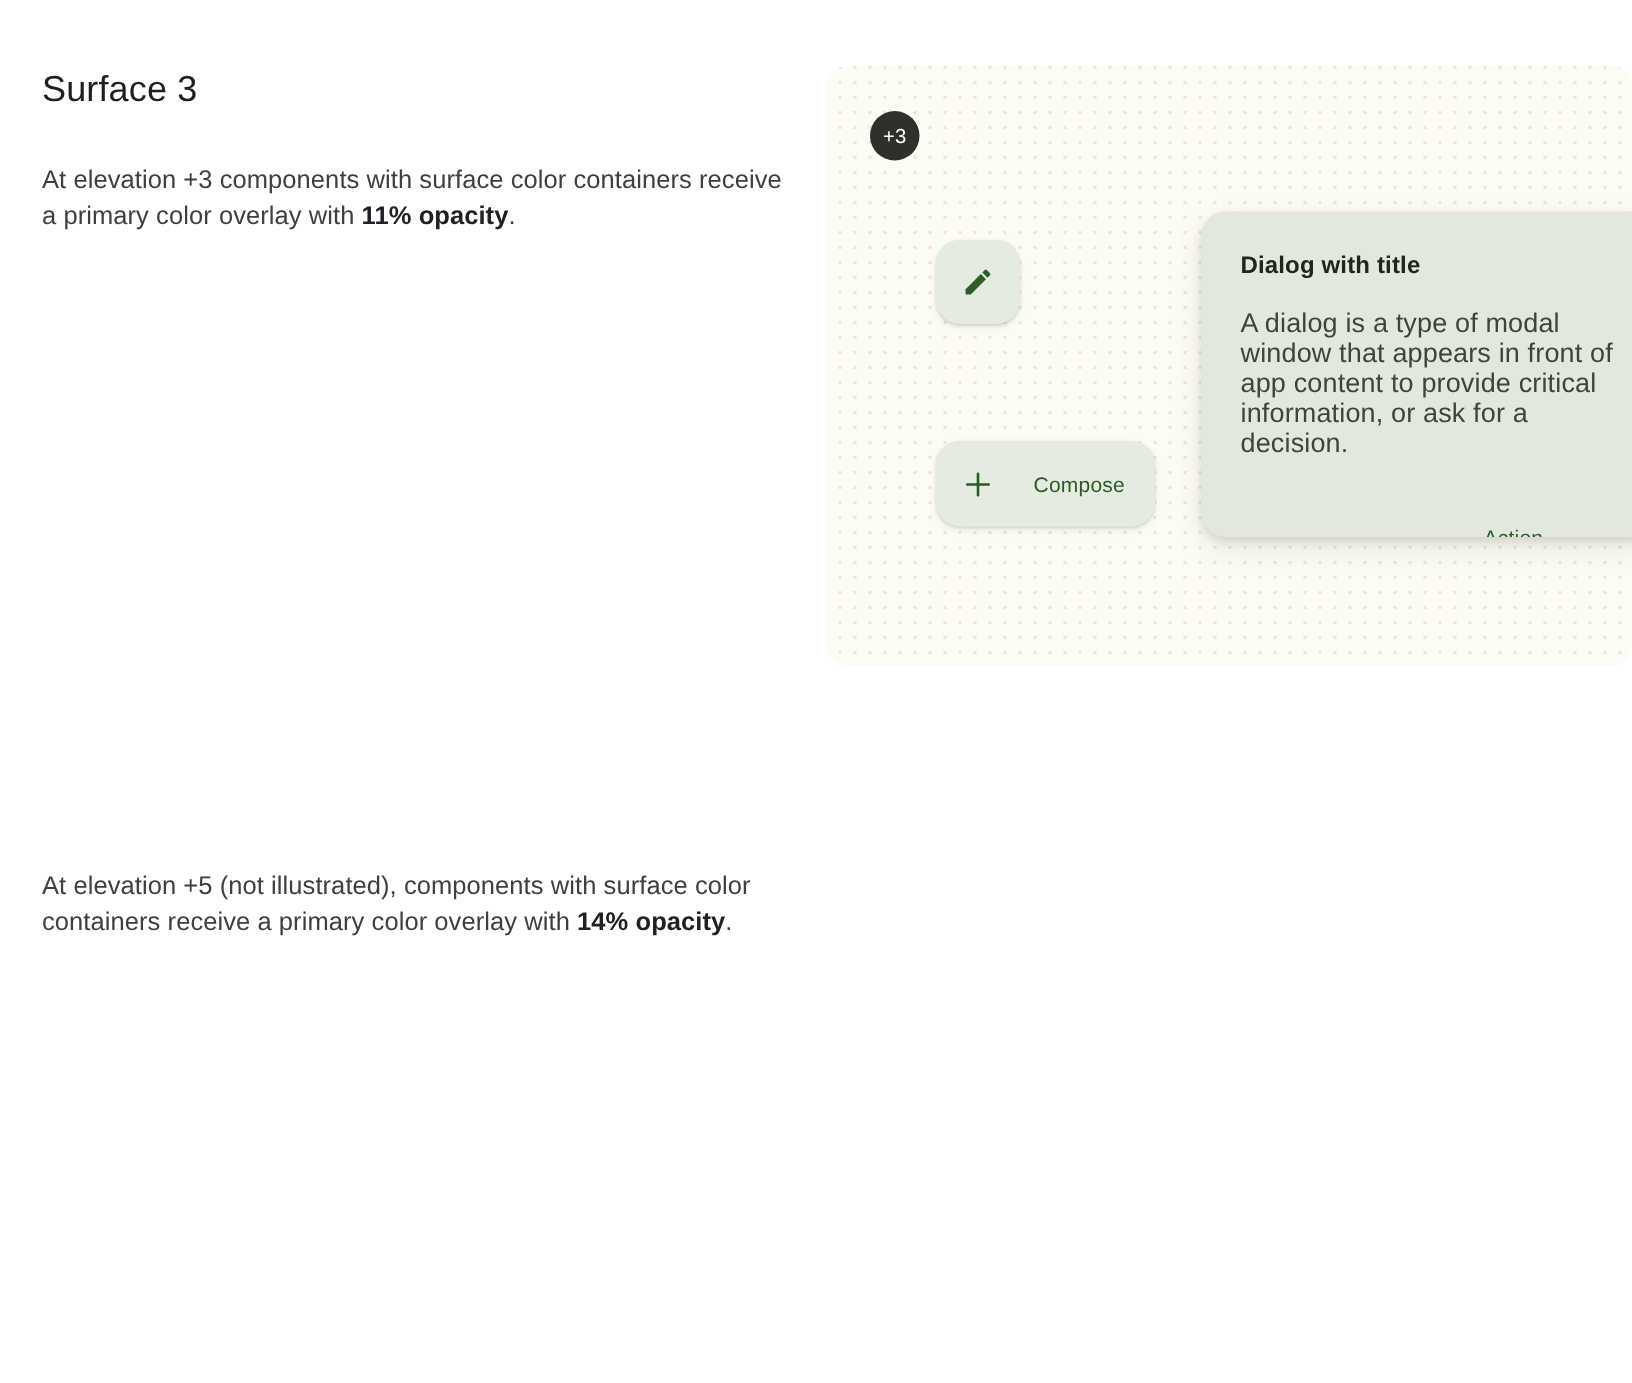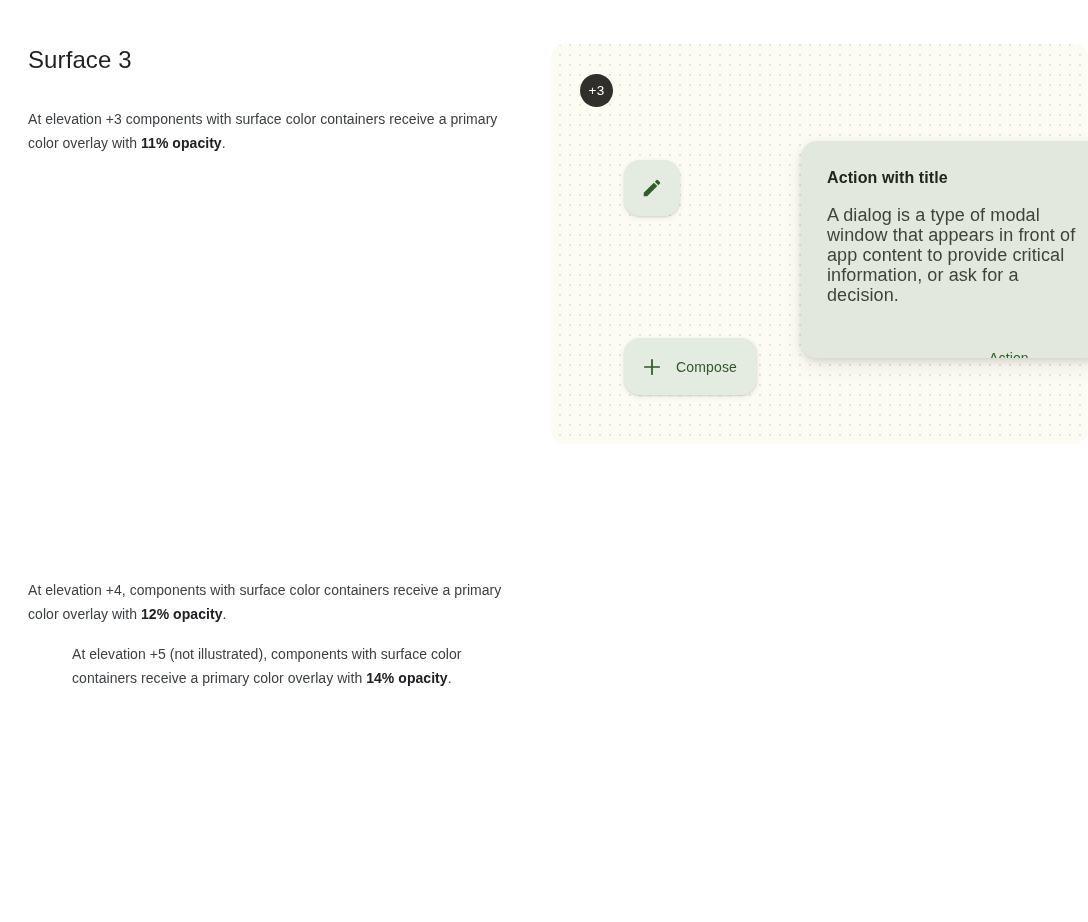--- a/index.html
+++ b/index.html
@@ -28,7 +28,7 @@
     line-height: 32px;
   }
   .sec-para {
-    font-size: 14px;
+    font-size: 17px;
     color: #3c4043;
     line-height: 23.5px;
     letter-spacing: 0.05px;

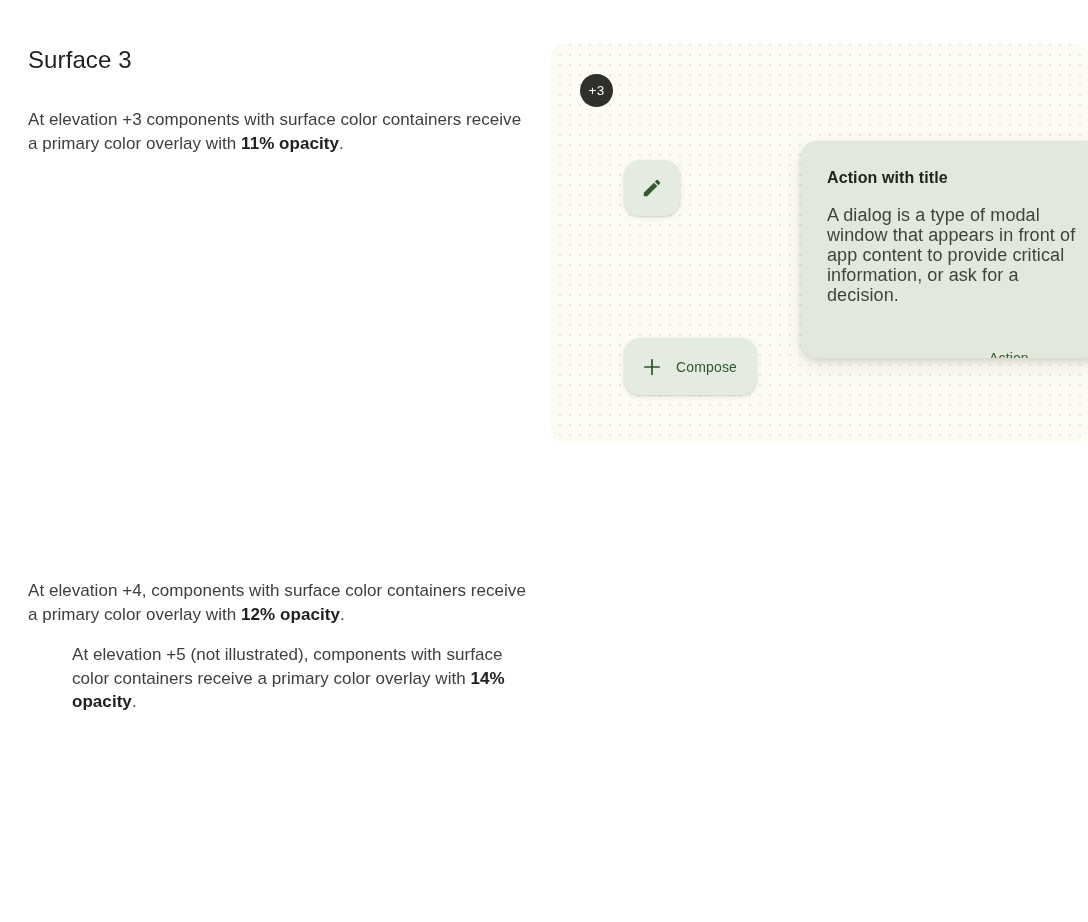--- a/index.html
+++ b/index.html
@@ -181,7 +181,7 @@
       </div>
 
       <div id="dialog-card">
-        <div id="dialog-title">Action with title</div>
+        <div id="dialog-title">Dialog with title</div>
         <div id="dialog-body">A dialog is a type of modal window that appears in front of app content to provide critical information, or ask for a decision.</div>
         <div id="dialog-action">Action</div>
       </div>

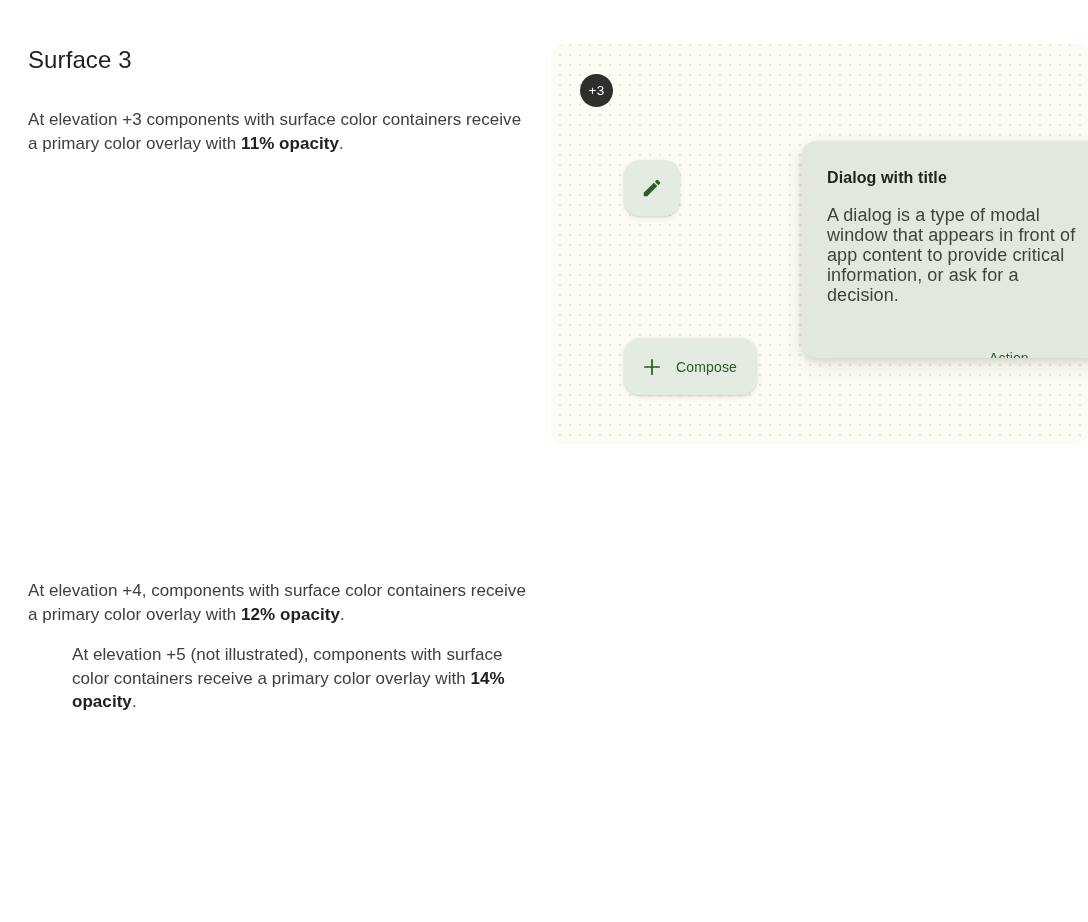--- a/index.html
+++ b/index.html
@@ -90,10 +90,9 @@
     background: #e4ebe0;
     display: flex;
     align-items: center;
-    gap: 13px;
+    gap: 26px;
     box-shadow: 0 1px 2px rgba(0,0,0,0.12), 0 2px 6px rgba(0,0,0,0.07);
     cursor: pointer;
-    margin-top: 44px;
   }
   #fab-compose .label {
     font-size: 14px;

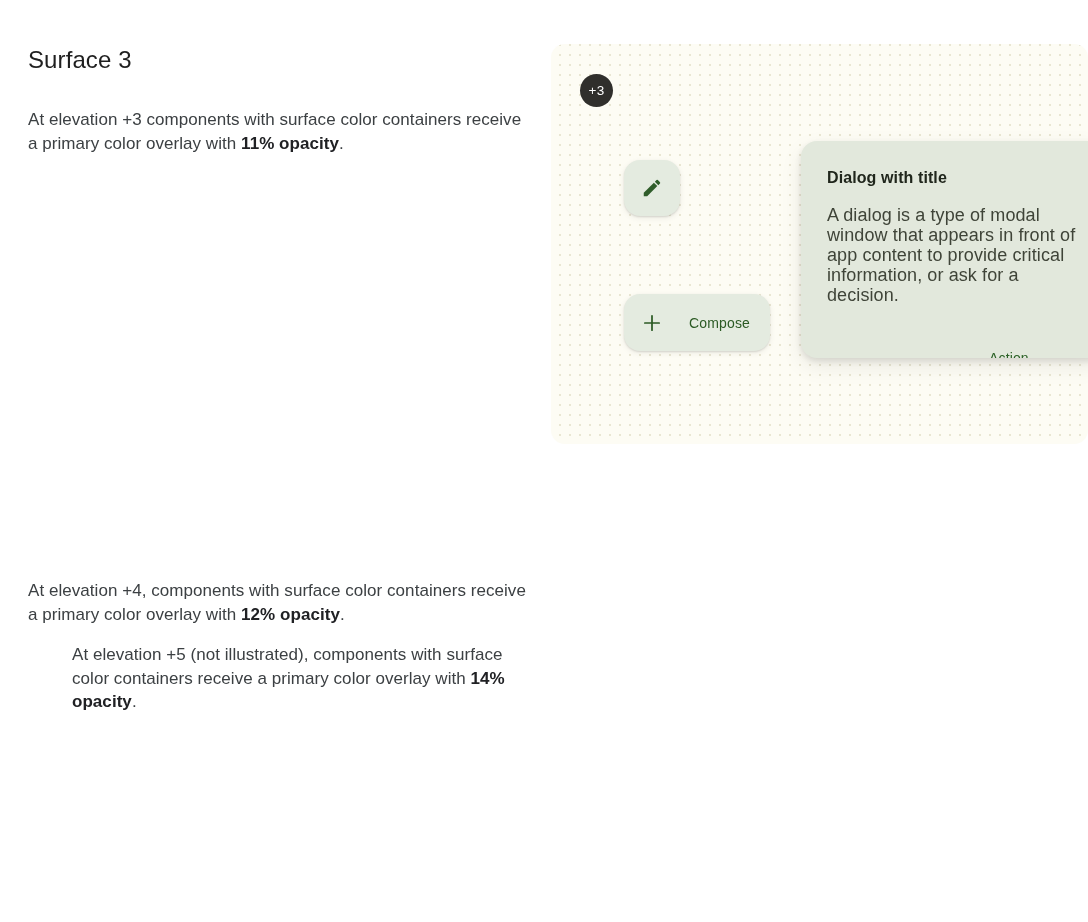--- a/index.html
+++ b/index.html
@@ -192,7 +192,6 @@
 
 
     <div class="copy" style="top:108px;">
-      <p class="sec-para"><span>At elevation +4, components with surface color containers receive a primary color overlay with </span><b>12% opacity</b><span>.</span></p>
       <p class="sec-para"><span>At elevation +5 (not illustrated), components with surface color containers receive a primary color overlay with </span><b>14% opacity</b><span>.</span></p>
     </div>
 

